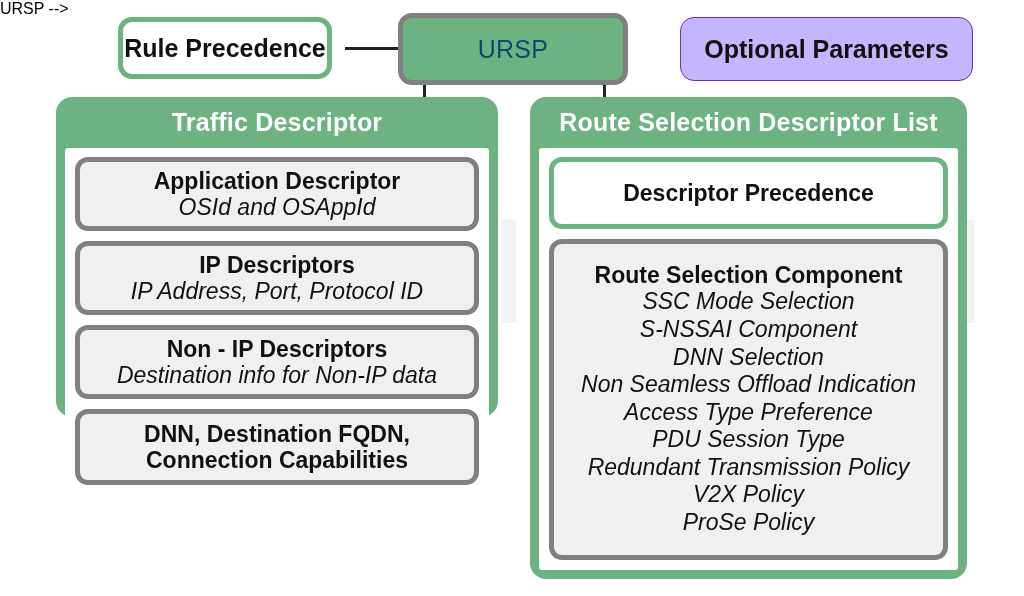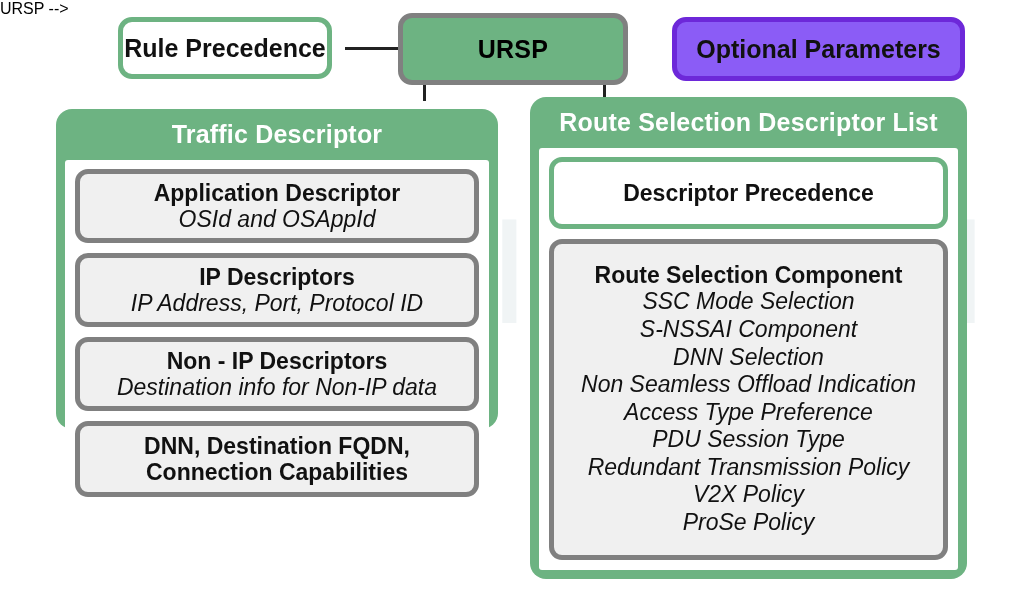--- a/index.html
+++ b/index.html
@@ -63,8 +63,8 @@
     background: #6db382;
     border: 5px solid #808080;
     border-radius: 14px;
-    color: #000000;
-    font-weight: bold;
+    color: #0c4a6e;
+    font-weight: normal;
     font-size: 25px;
     letter-spacing: 0.2px;
   }

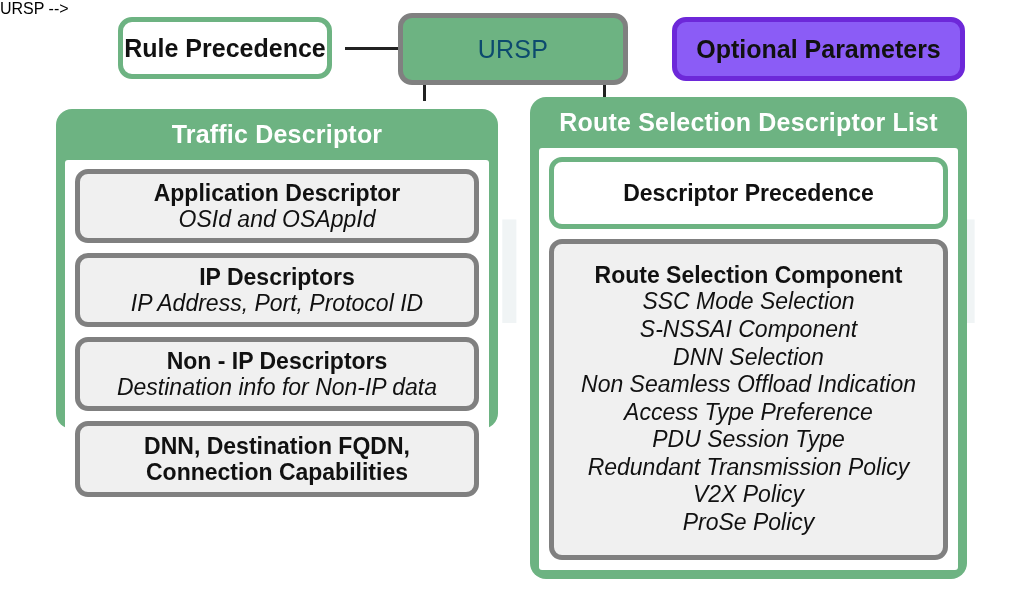--- a/index.html
+++ b/index.html
@@ -79,10 +79,11 @@
   }
 
   .node-grey {
-    background: #8b5cf6;
-    border: 5px solid #6d28d9;
+    background: #c4b5fd;
+    border: 1px solid #6d28d9;
     border-radius: 14px;
     color: #111111;
+    margin-left: 8px;
   }
 
   

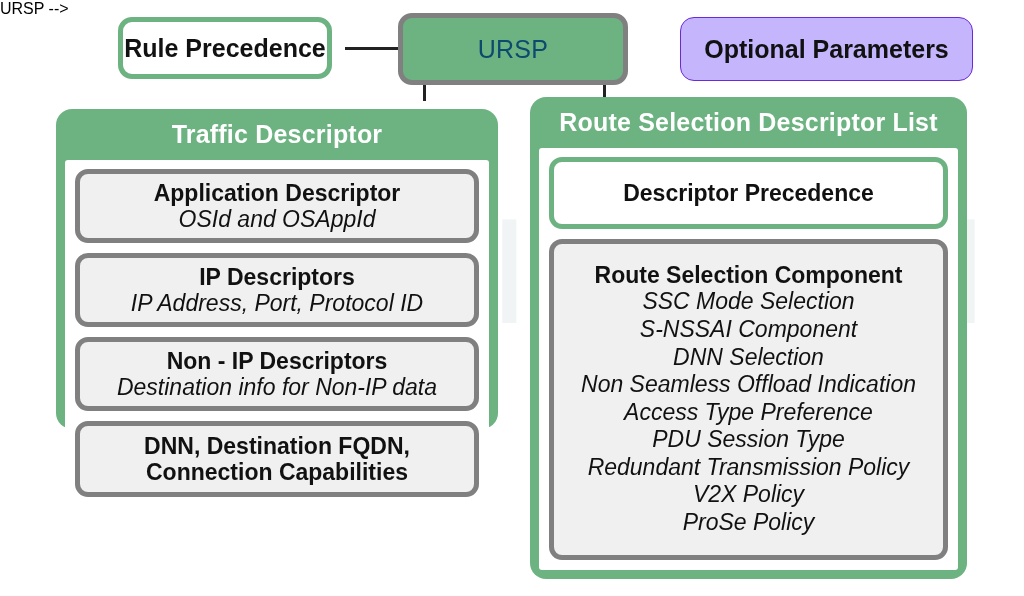--- a/index.html
+++ b/index.html
@@ -191,7 +191,7 @@
   </div>
 
   
-  <div class="panel" style="left:56px; top:97px; width:442px; height:320px;margin-top:12px;">
+  <div class="panel" style="left:56px; top:97px; width:442px; height:320px;">
     <div class="panel-title">Traffic Descriptor</div>
     <div class="panel-body">
 

